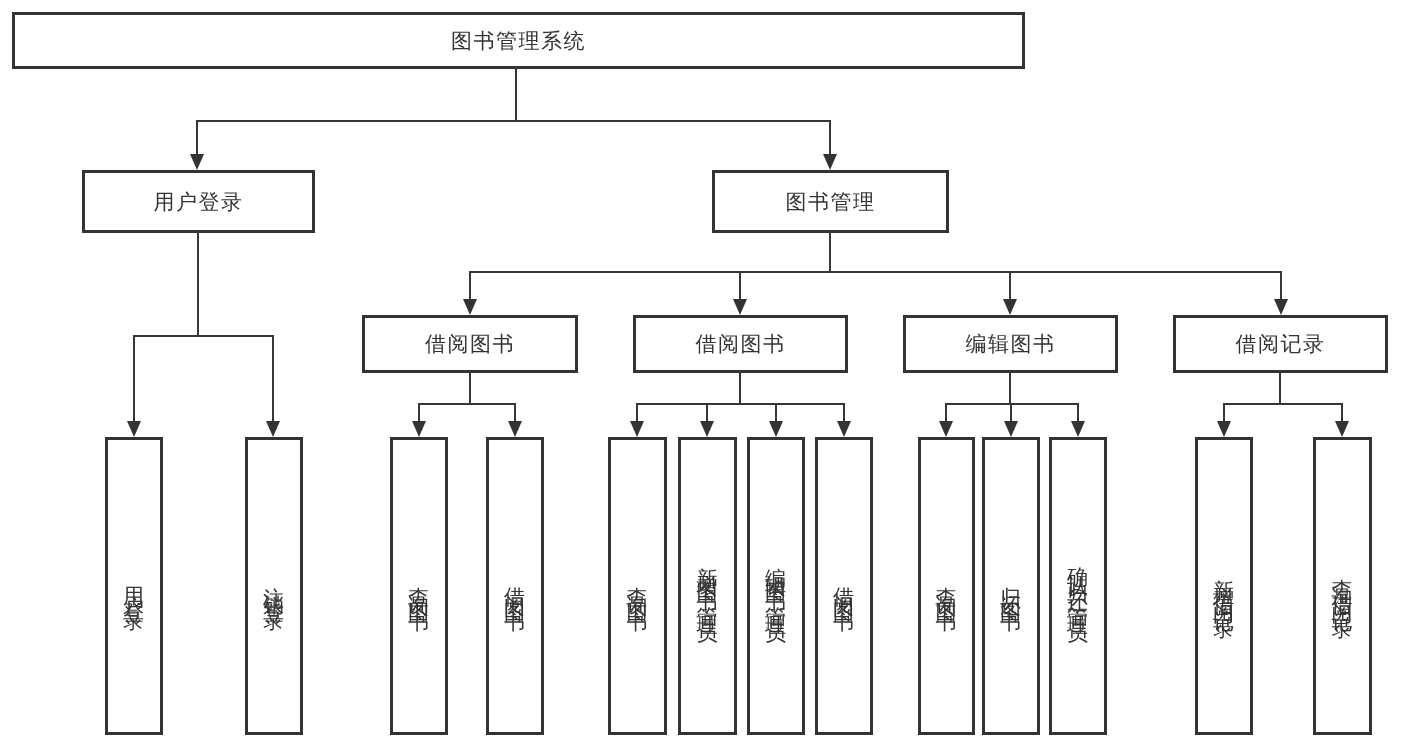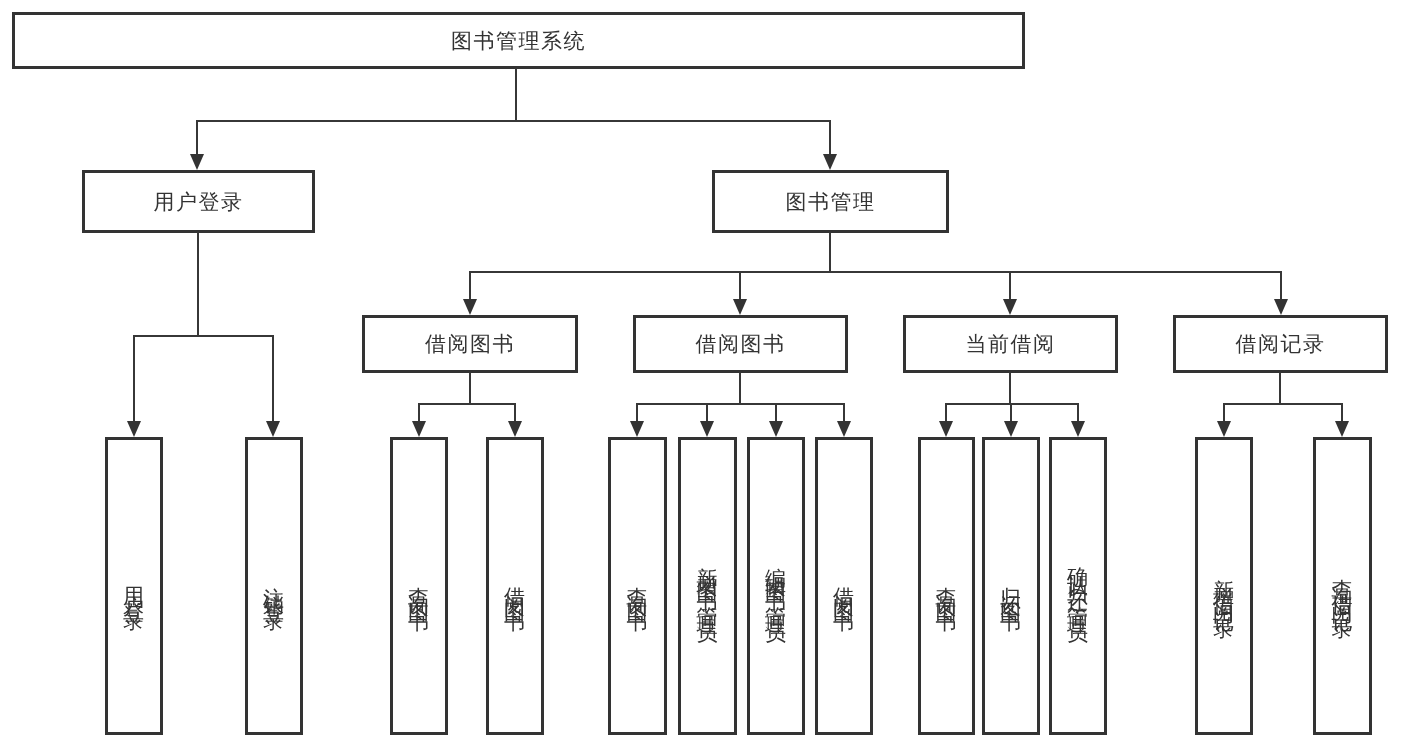--- a/index.html
+++ b/index.html
@@ -78,7 +78,7 @@
 
   <div class="node" style="left:633px; top:315px; width:215px; height:58px">借阅图书</div>
 
-  <div class="node" style="left:903px; top:315px; width:215px; height:58px">当前借阅</div>
+  <div class="node" style="left:903px; top:315px; width:215px; height:58px">编辑图书</div>
 
   <div class="node" style="left:1173px; top:315px; width:215px; height:58px">借阅记录</div>
 

